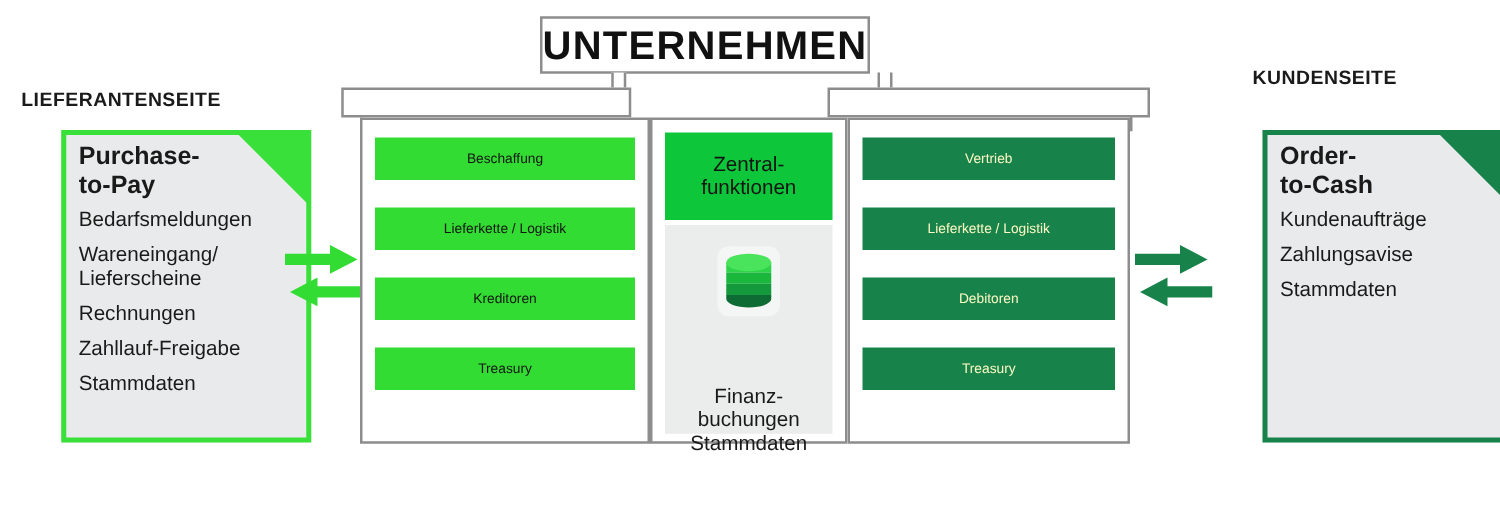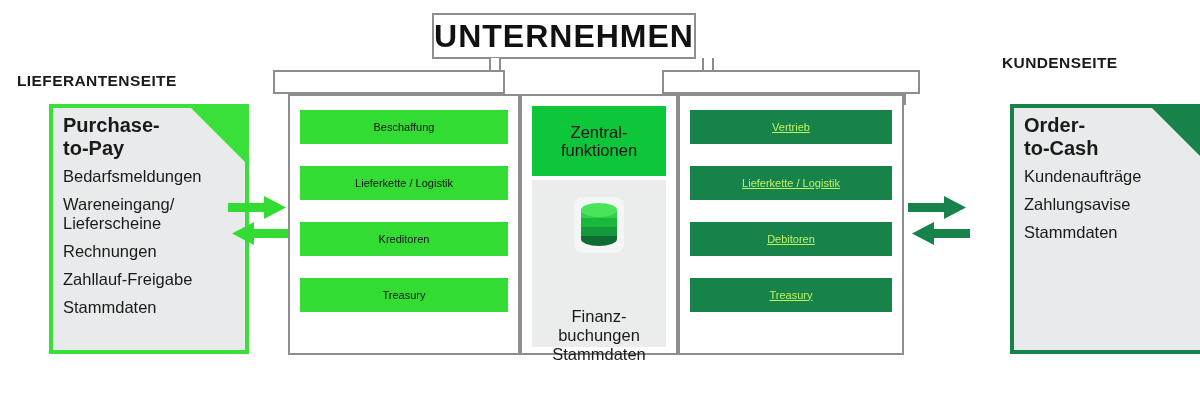--- a/index.html
+++ b/index.html
@@ -155,7 +155,7 @@
     box-sizing:border-box;
   }
   .chip.bright{background:#33dc33;color:#141414;}
-  .chip.dark  {background:#17824a;color:#bef264;text-decoration:underline;}
+  .chip.dark  {background:#17824a;color:#fef9c3;}
 
   
   #zentral{

